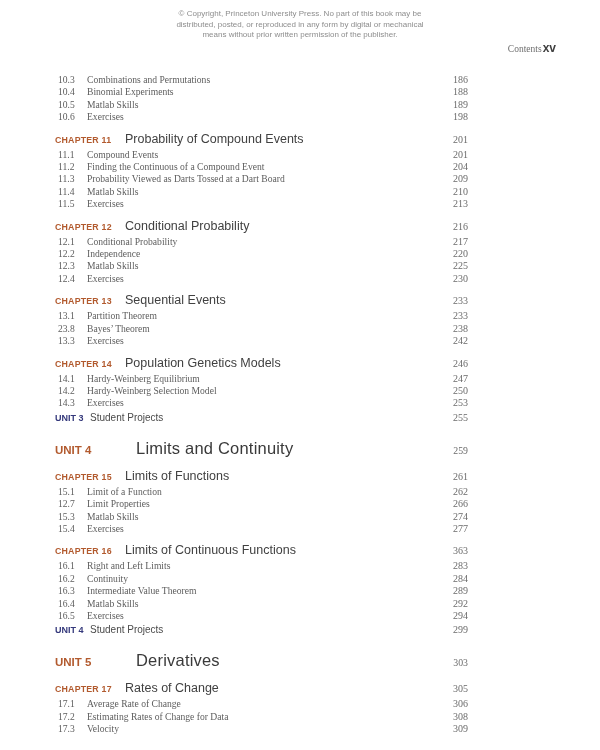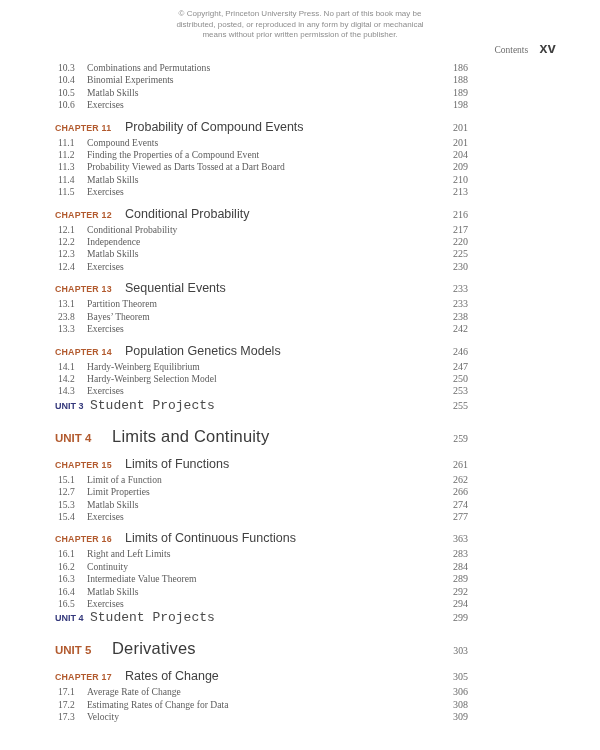--- a/index.html
+++ b/index.html
@@ -36,9 +36,9 @@
   .page-header .folio {
     font-weight: bold;
     color: #3f3f3f;
-    margin-left: 11px;
-    font-family: Liberation Mono, monospace;
-    font-size: 14px;
+    margin-left: 1px;
+    font-family: Liberation Sans, sans-serif;
+    font-size: 12px;
   }
   .toc {
     position: absolute;

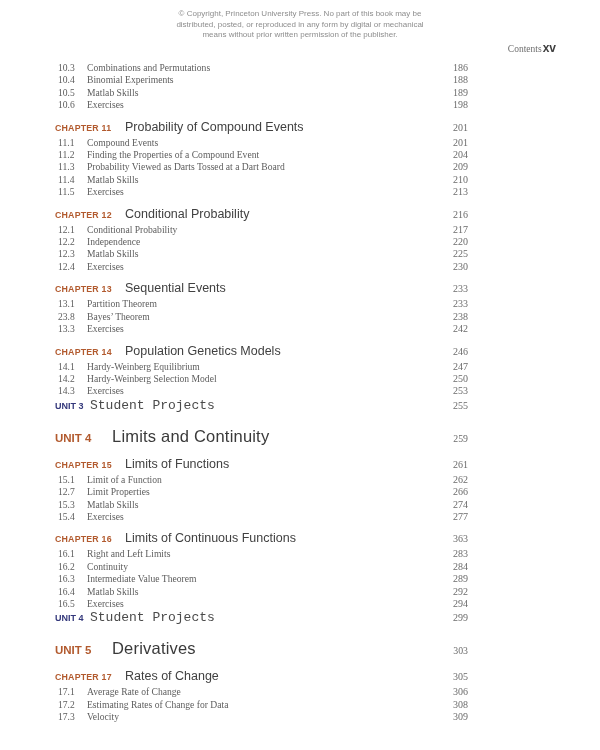--- a/index.html
+++ b/index.html
@@ -42,7 +42,7 @@
   }
   .toc {
     position: absolute;
-    top: 62px;
+    top: 74px;
     left: 55px;
     width: 413px;
   }

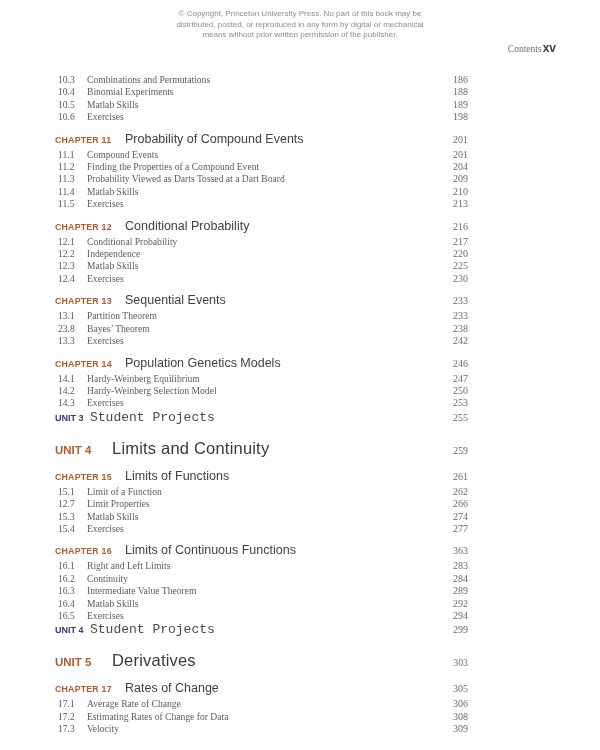--- a/index.html
+++ b/index.html
@@ -179,7 +179,7 @@
     </div>
     <div class="row sec">
       <span class="num">11.2</span>
-      <span class="title">Finding the Properties of a Compound Event</span>
+      <span class="title">Finding the Continuous of a Compound Event</span>
       <span class="page">204</span>
     </div>
     <div class="row sec">

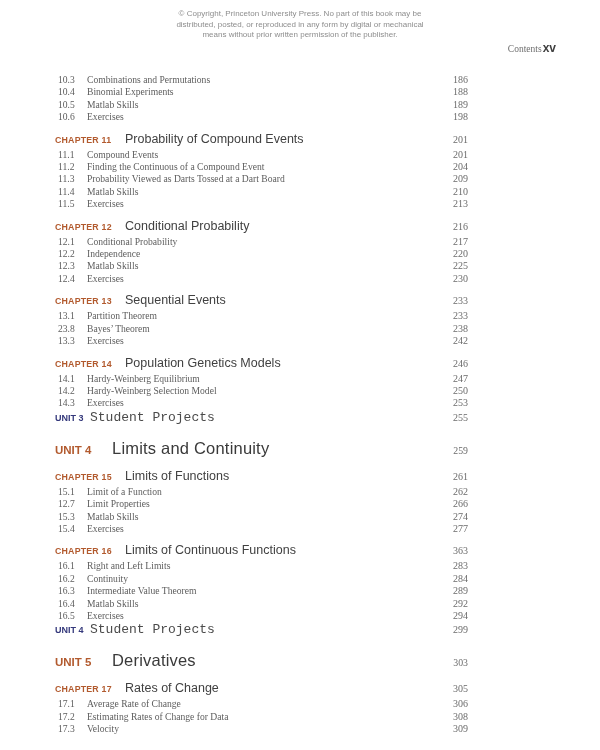--- a/index.html
+++ b/index.html
@@ -128,8 +128,8 @@
   }
   .uproj .title {
     flex: 1;
-    font-family: Liberation Mono, monospace;
-    font-size: 13px;
+    font-family: Liberation Sans, sans-serif;
+    font-size: 10px;
     color: #4a4a4a;
   }
 </style>

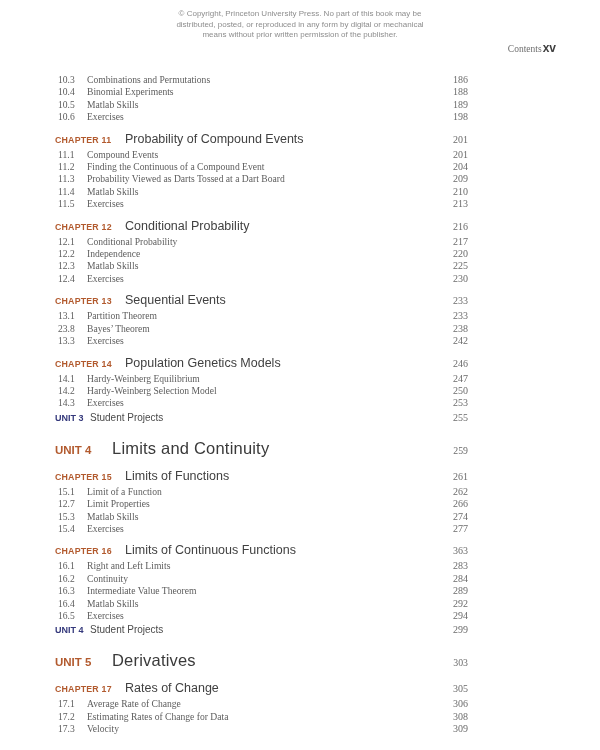--- a/index.html
+++ b/index.html
@@ -111,6 +111,7 @@
     font-size: 16.5px;
     letter-spacing: 0.2px;
     color: #3a3a3a;
+    margin-left: 24px;
   }
   .unit .page { font-size: 9.8px; }
   

